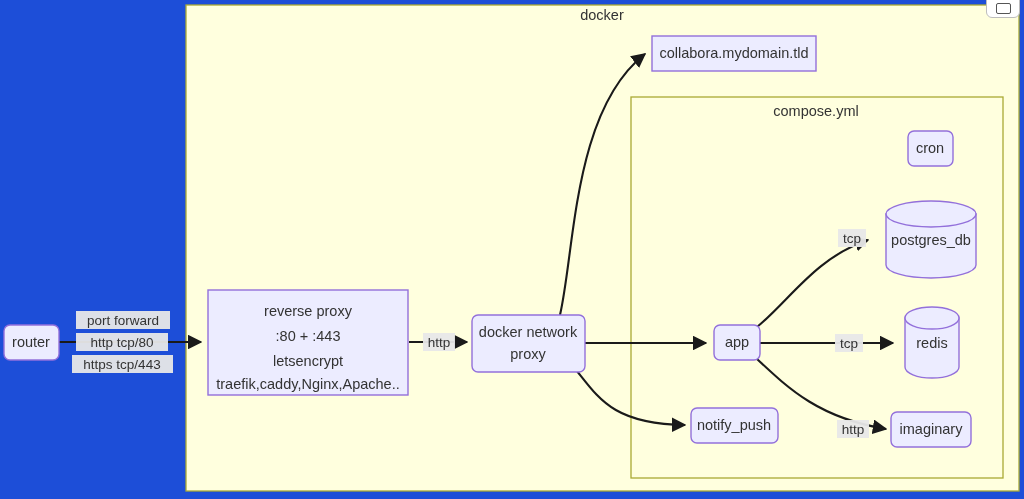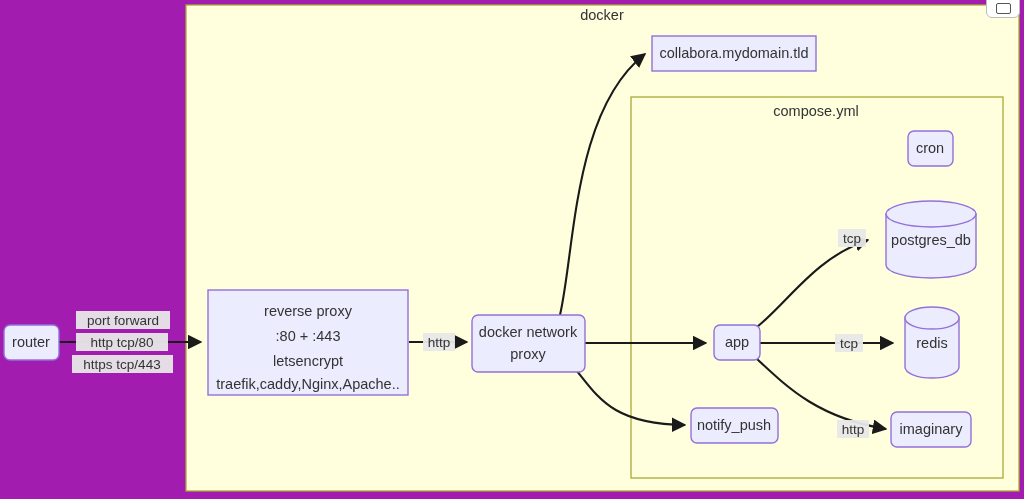--- a/index.html
+++ b/index.html
@@ -14,7 +14,7 @@
     position: relative;
     width: 1024px;
     height: 499px;
-    background: #a21caf;
+    background: #1d4ed8;
     overflow: hidden;
   }
   #diagram-svg {

